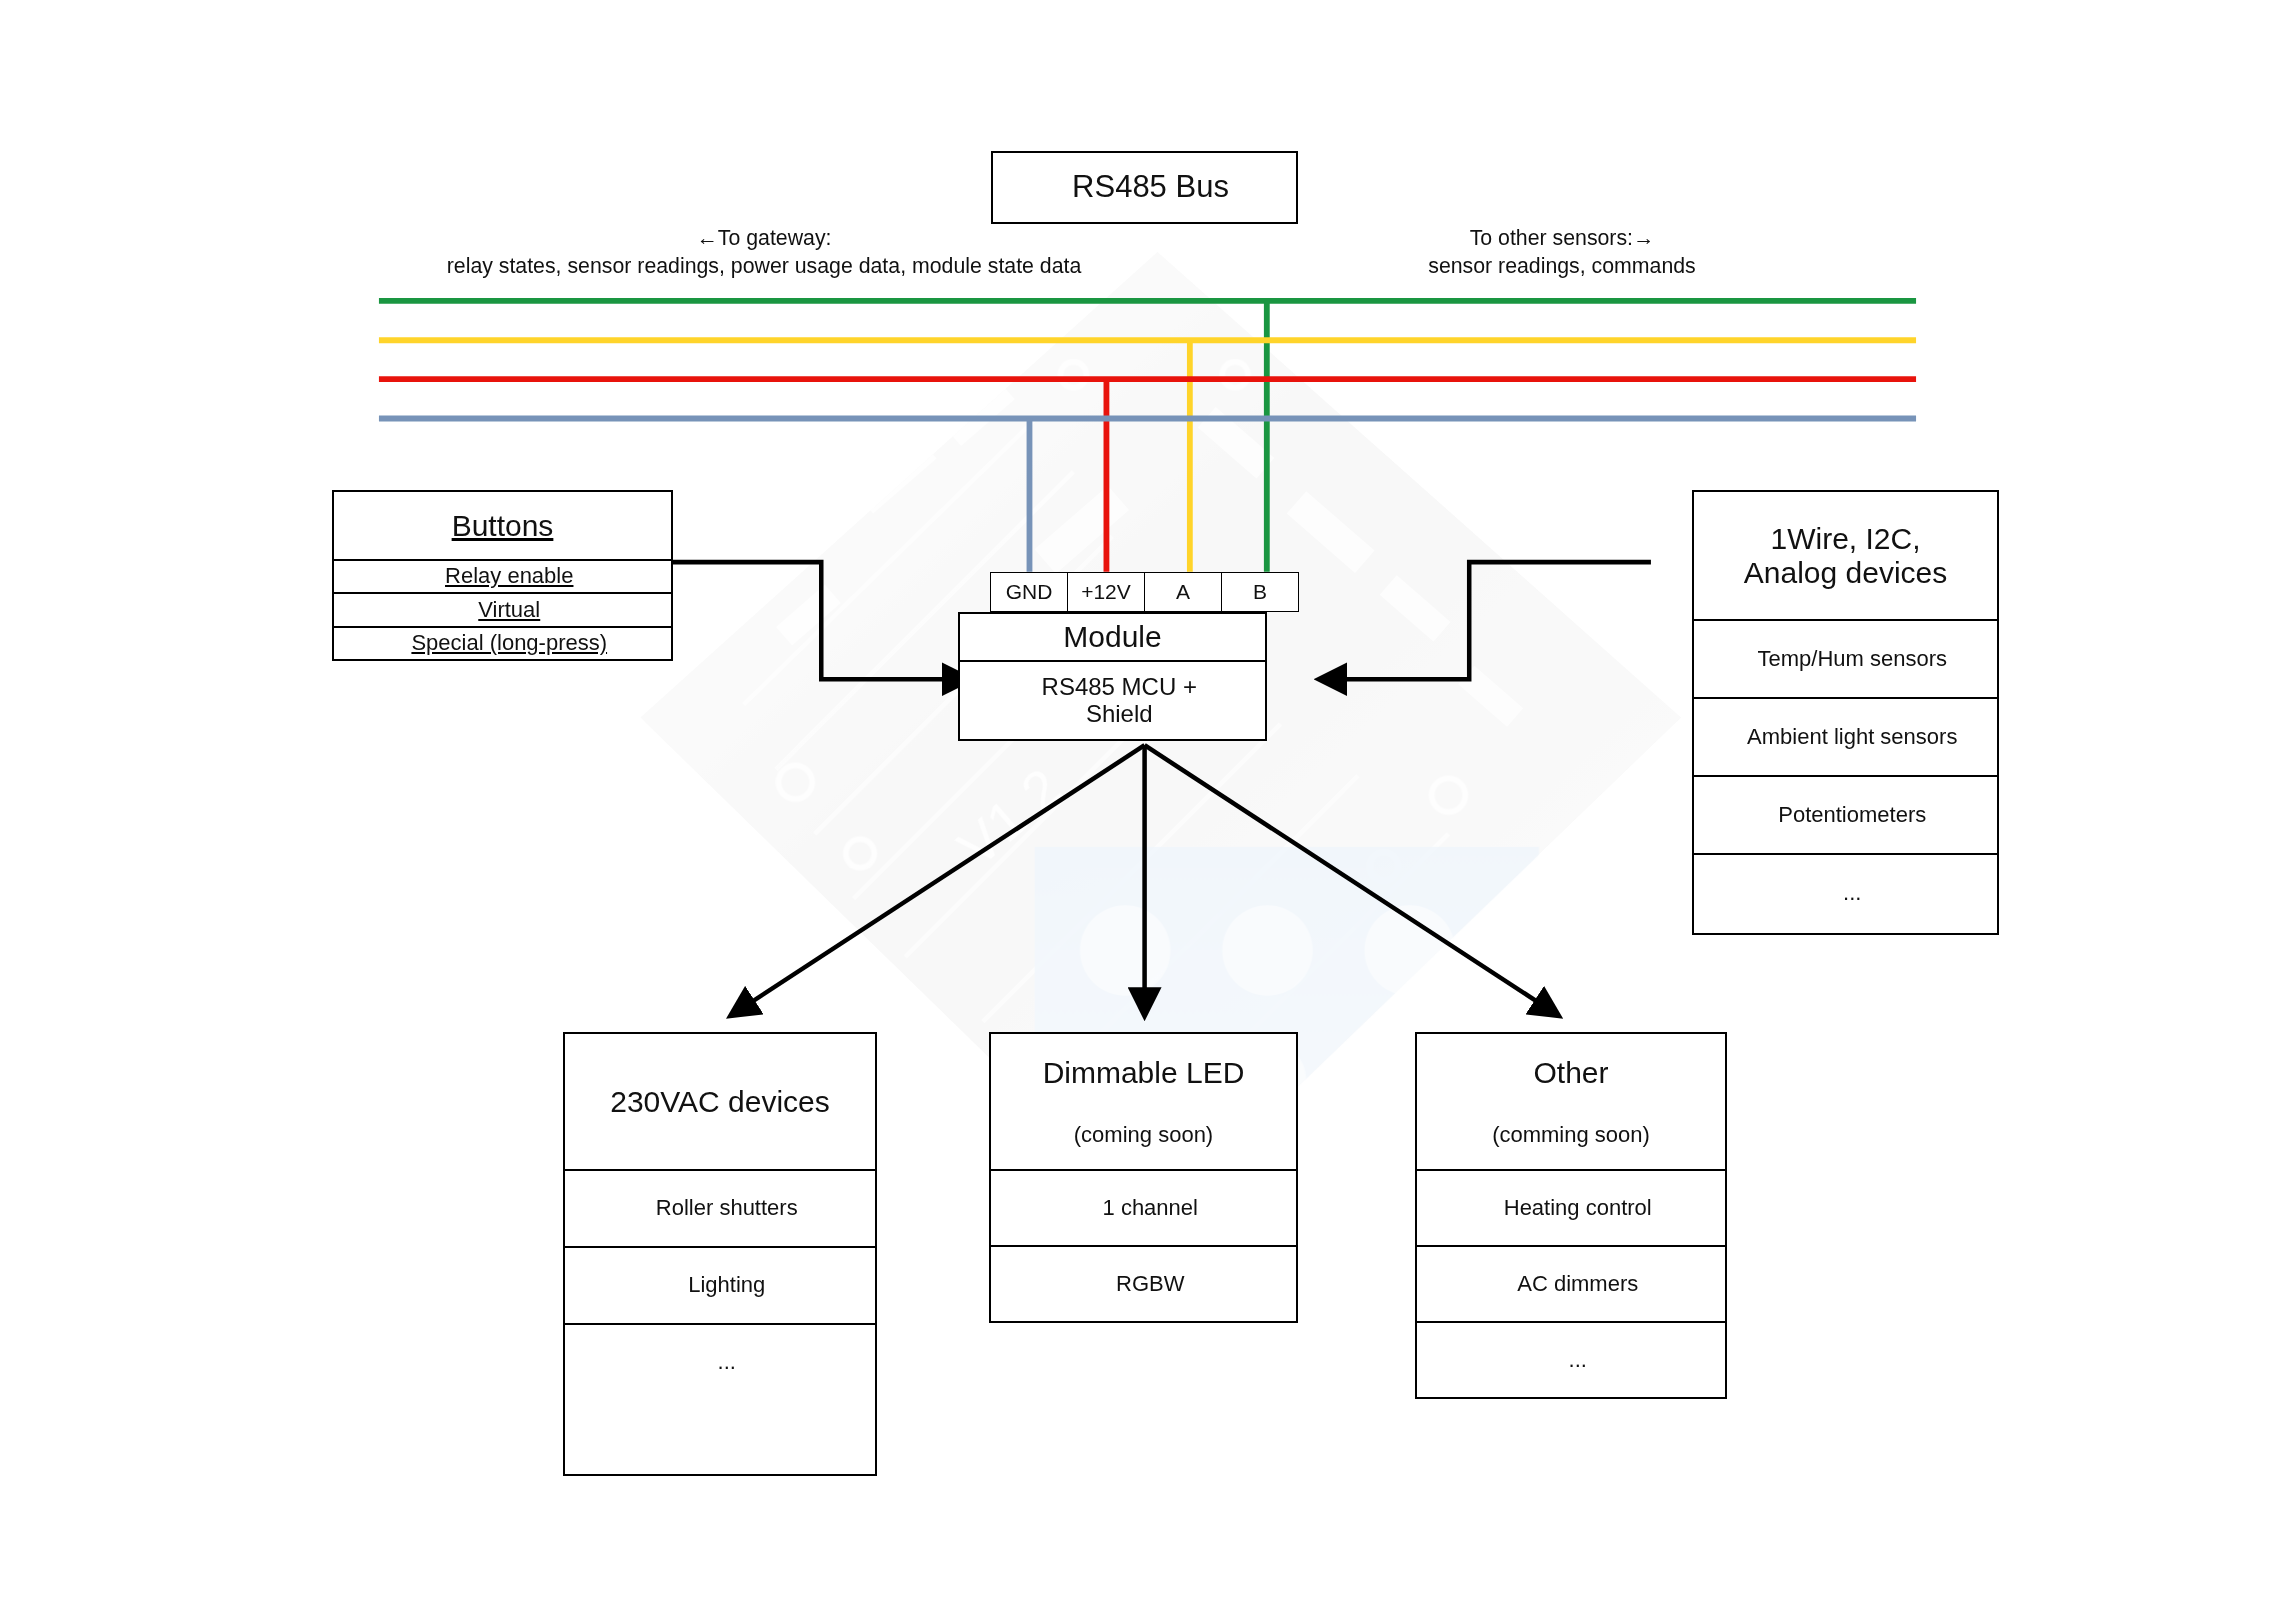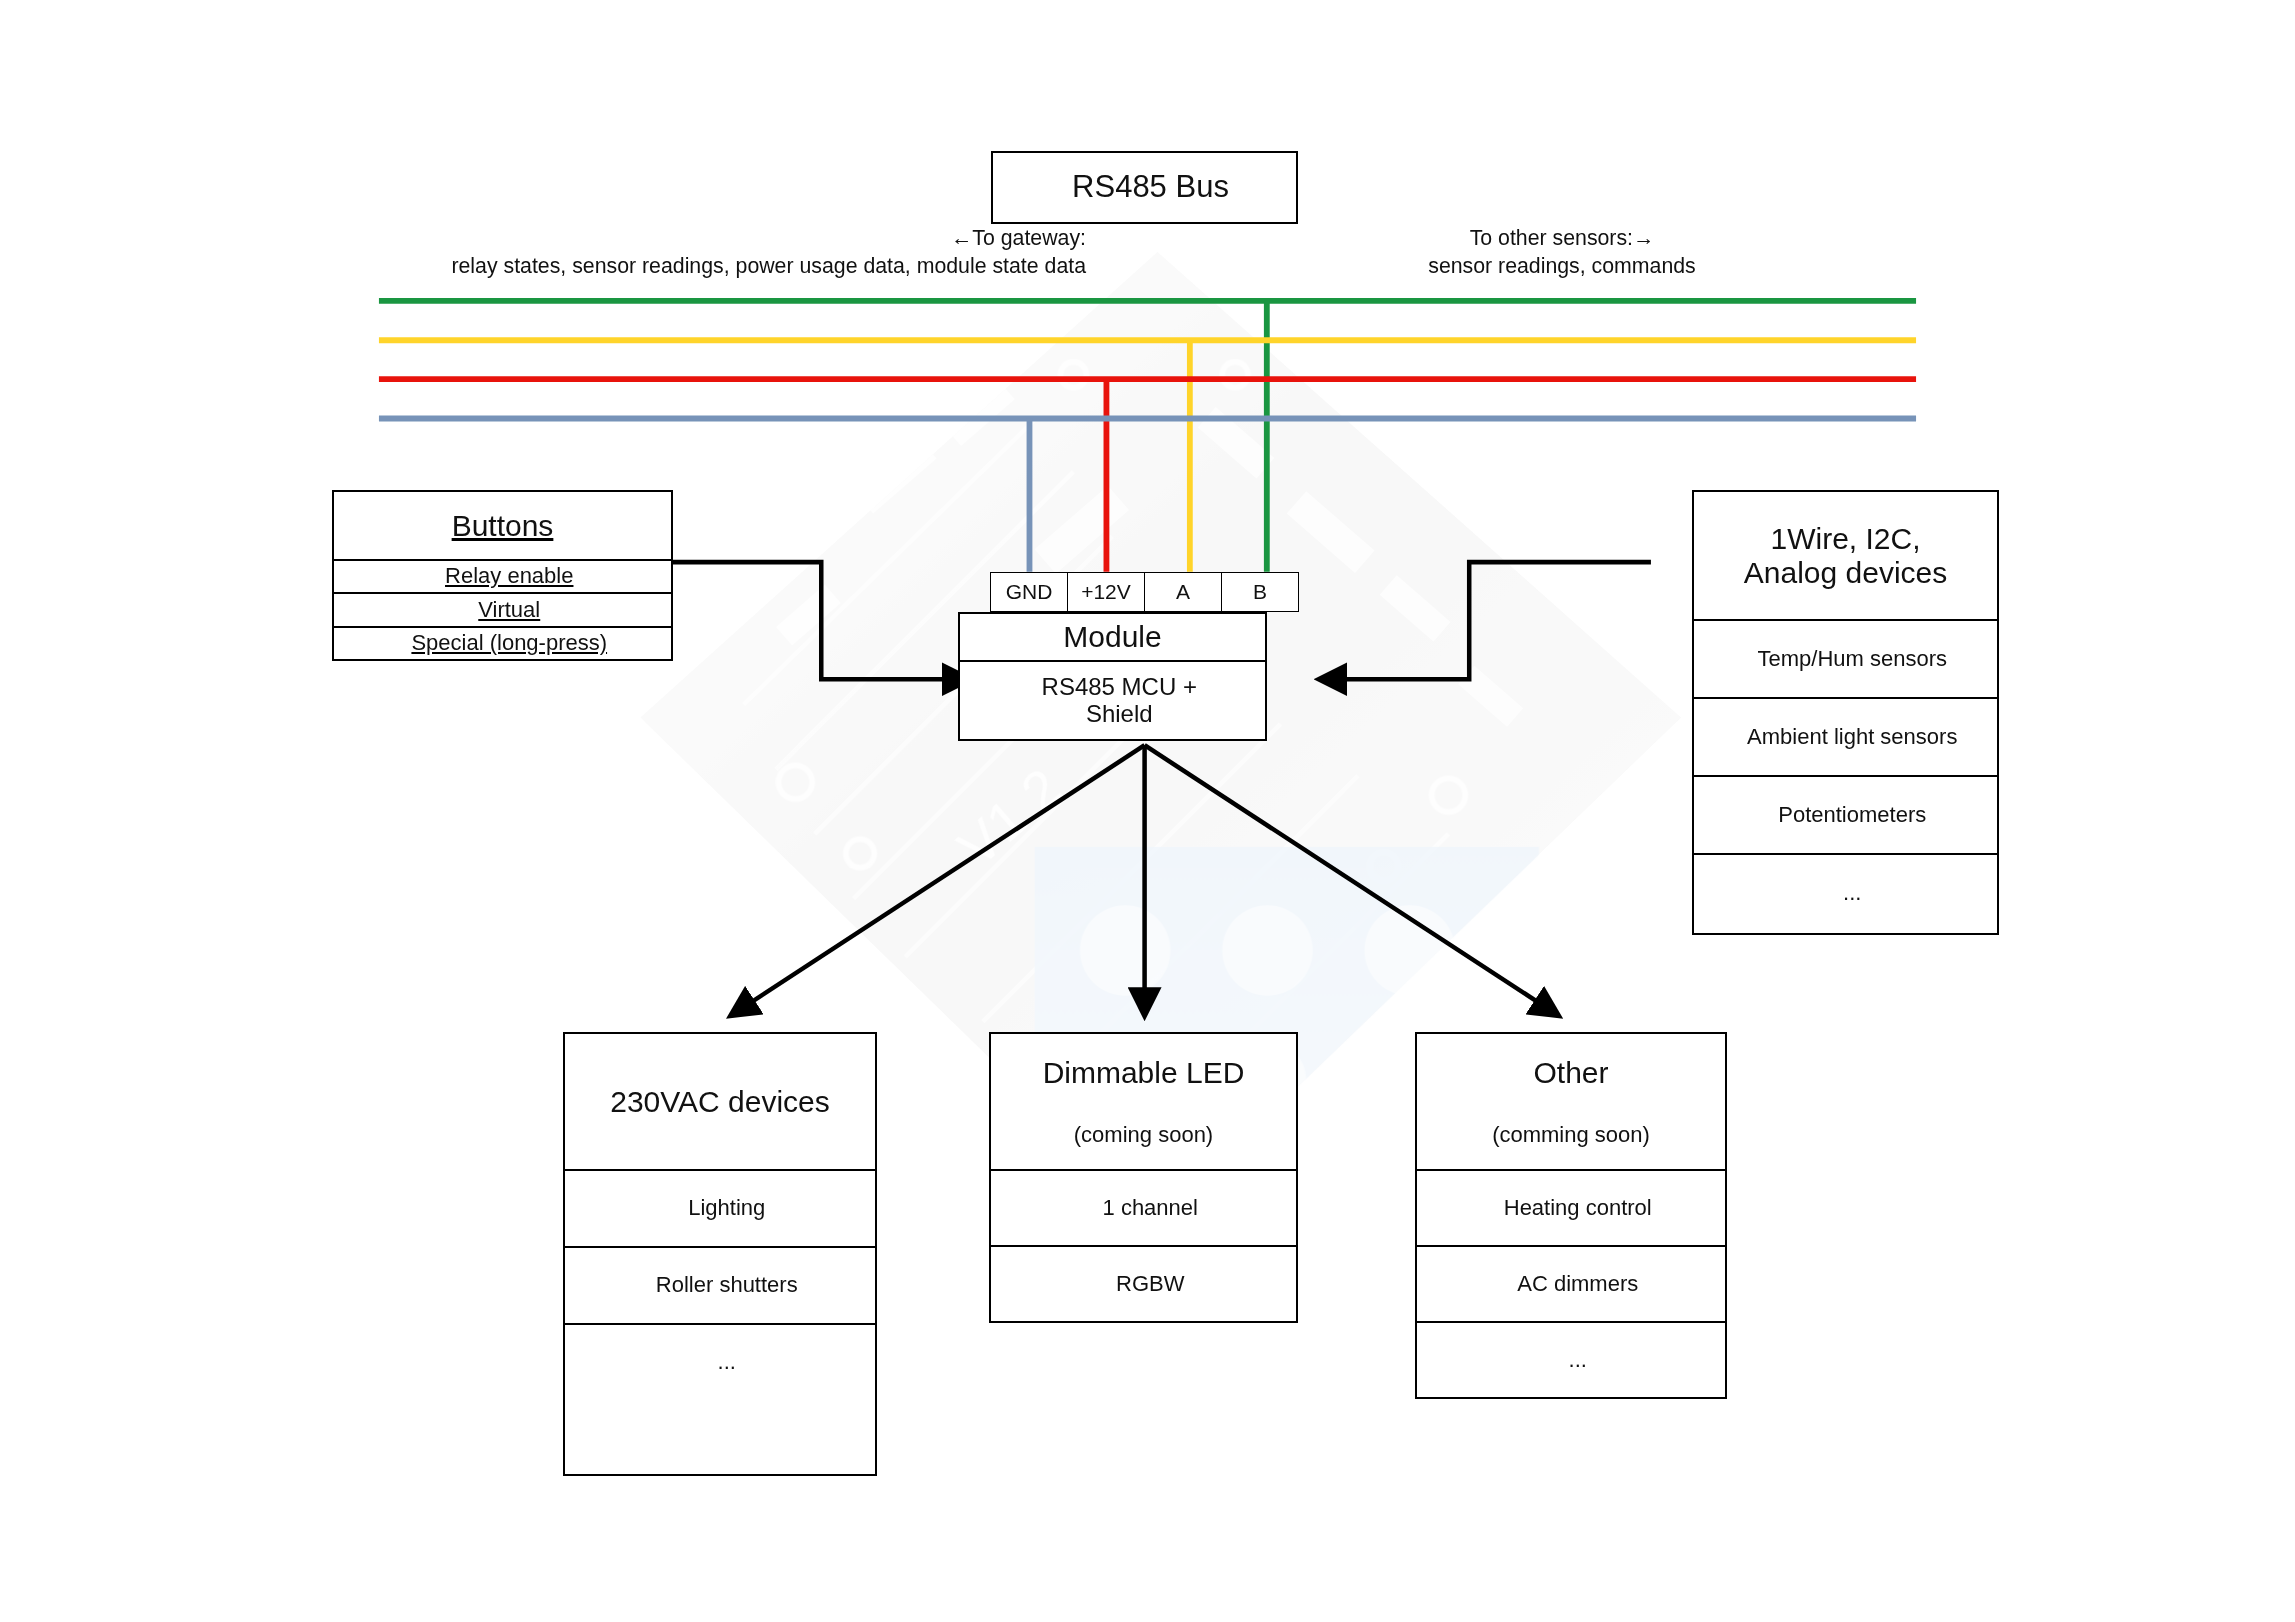--- a/index.html
+++ b/index.html
@@ -94,7 +94,7 @@
     line-height: 1.32;
     white-space: pre-line;
   }
-  #caption-left  { left: 362px;  top: 224px; width: 724px; text-align: right; }
+  #caption-left  { left: 402px;  top: 224px; width: 724px; }
   #caption-right { left: 1368px; top: 224px; width: 388px; }
 
   

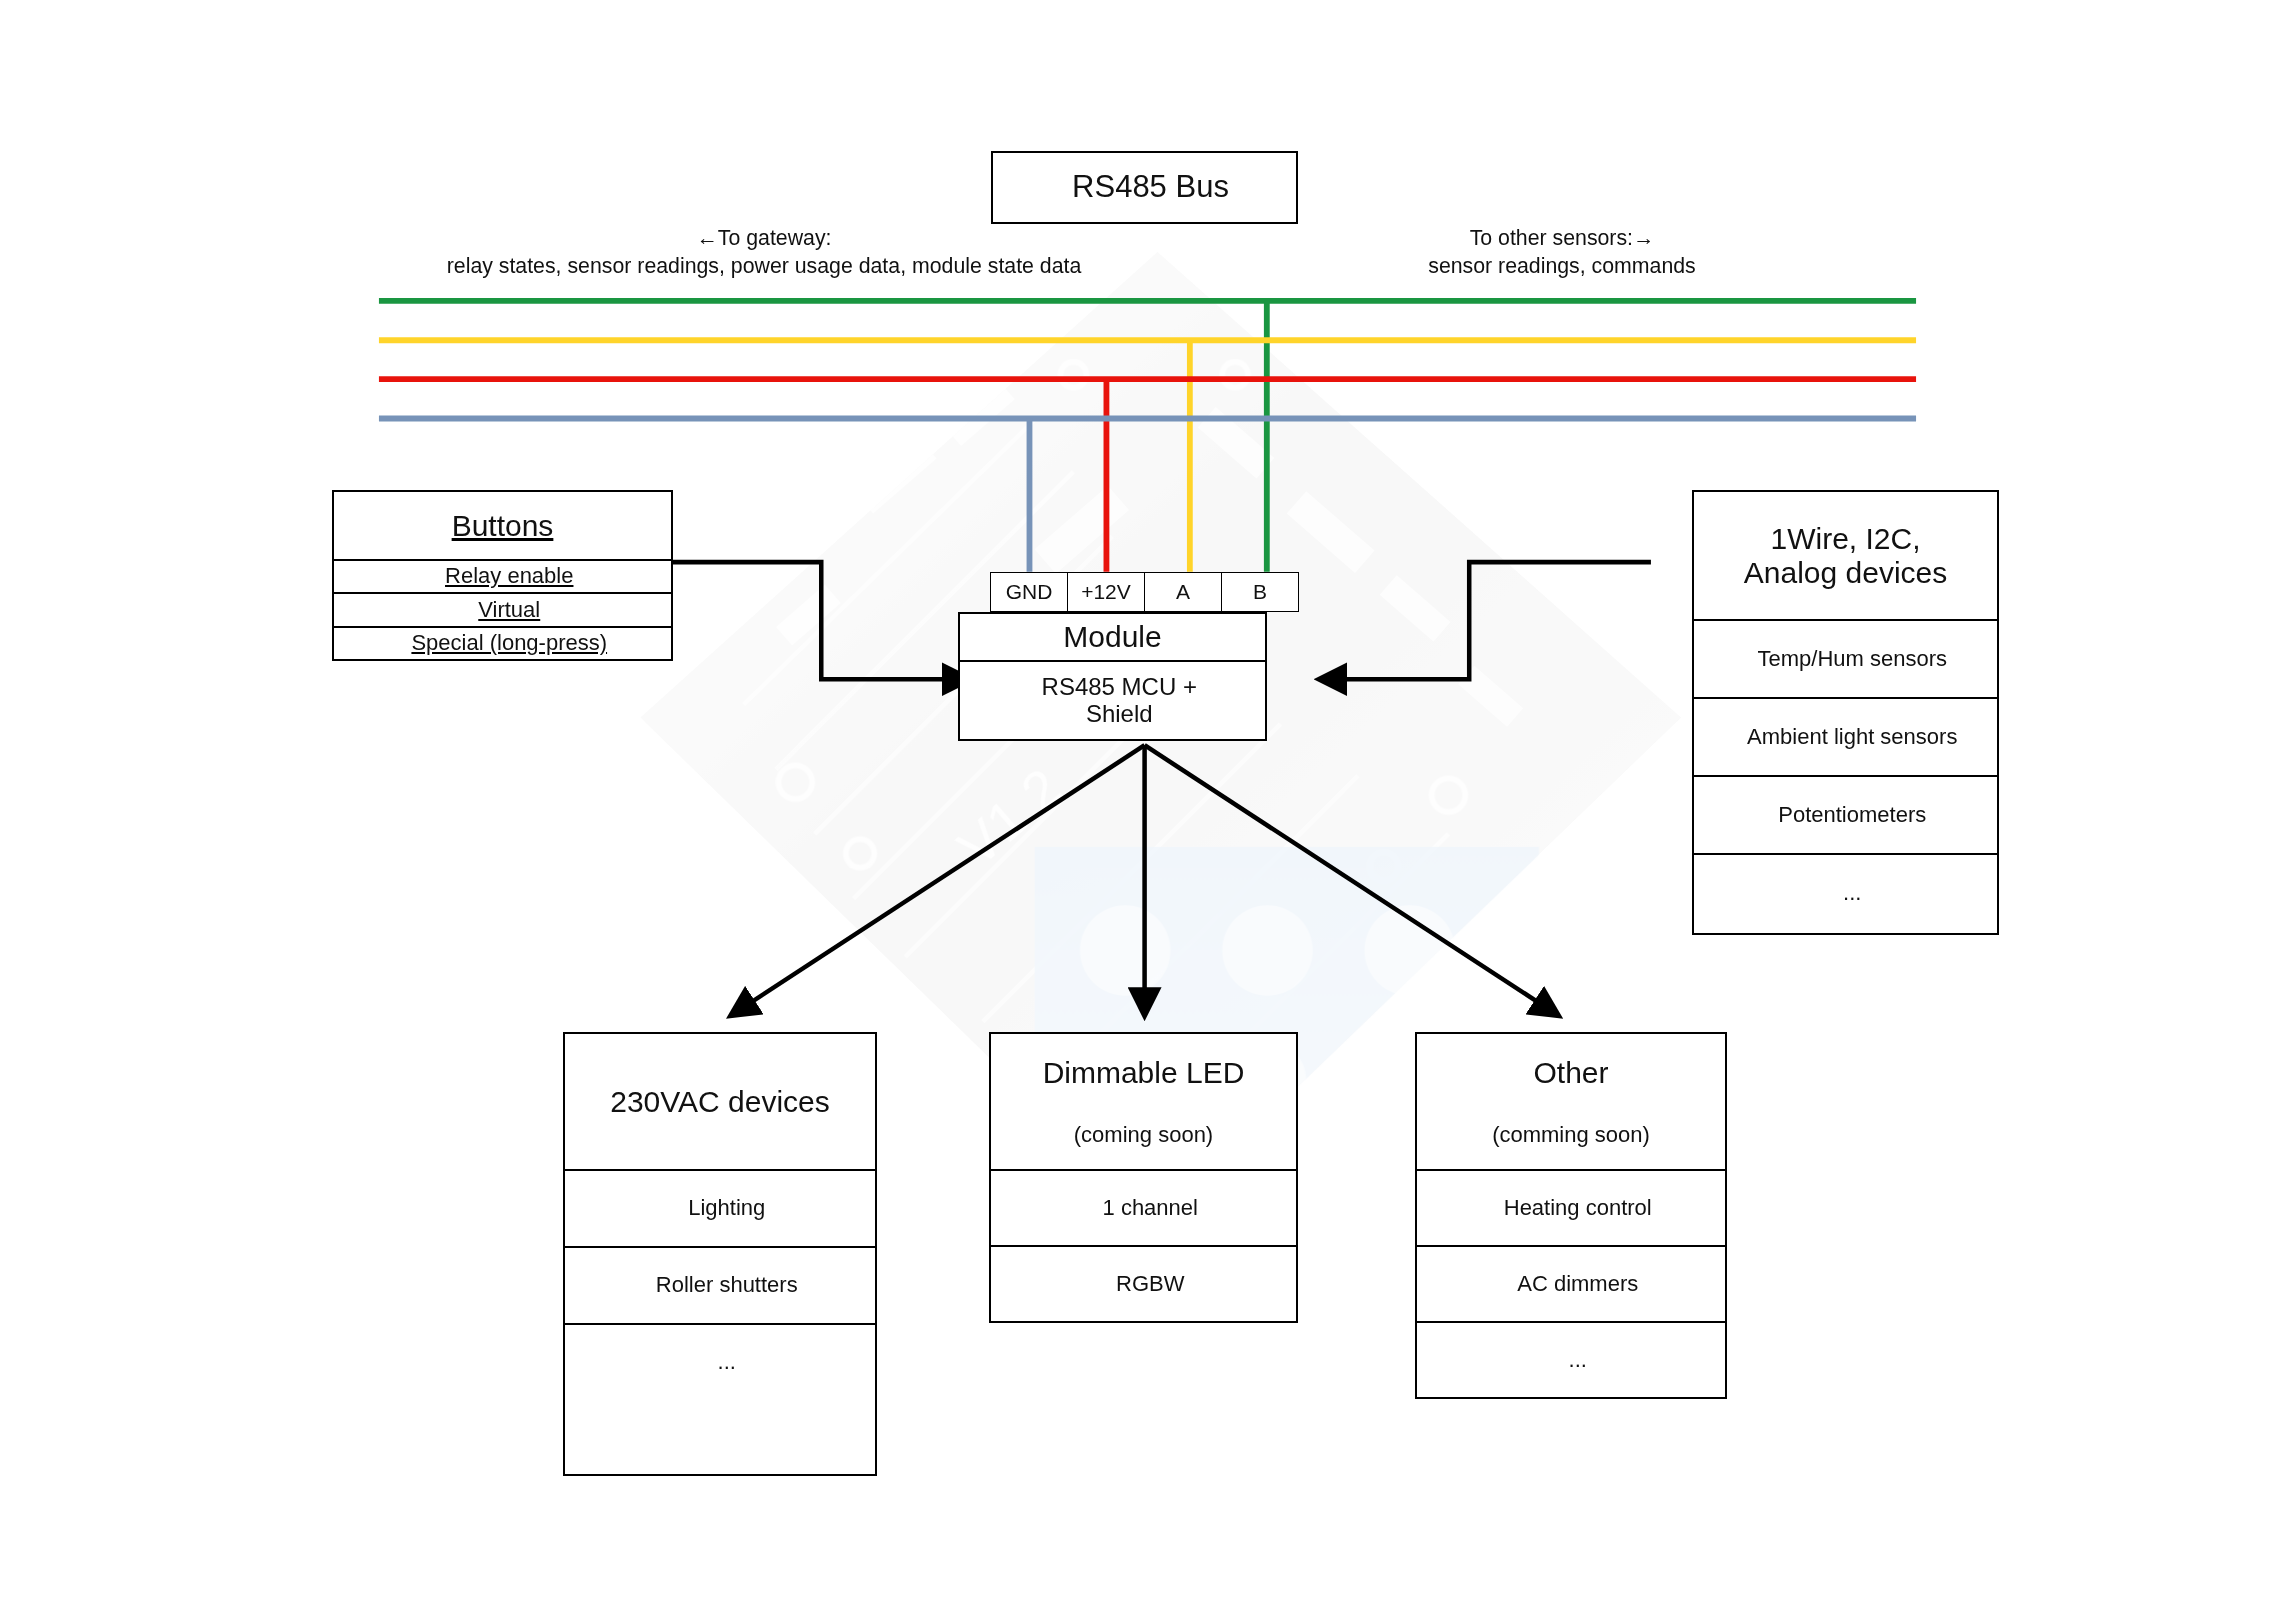--- a/index.html
+++ b/index.html
@@ -304,8 +304,8 @@
 
   <div class="box" id="vac-box">
     <div class="cell cell-title head">230VAC devices</div>
+    <div class="cell cell-item sub">Roller shutters</div>
     <div class="cell cell-item sub">Lighting</div>
-    <div class="cell cell-item sub">Roller shutters</div>
     <div class="cell cell-item sub">...</div>
   </div>
 

